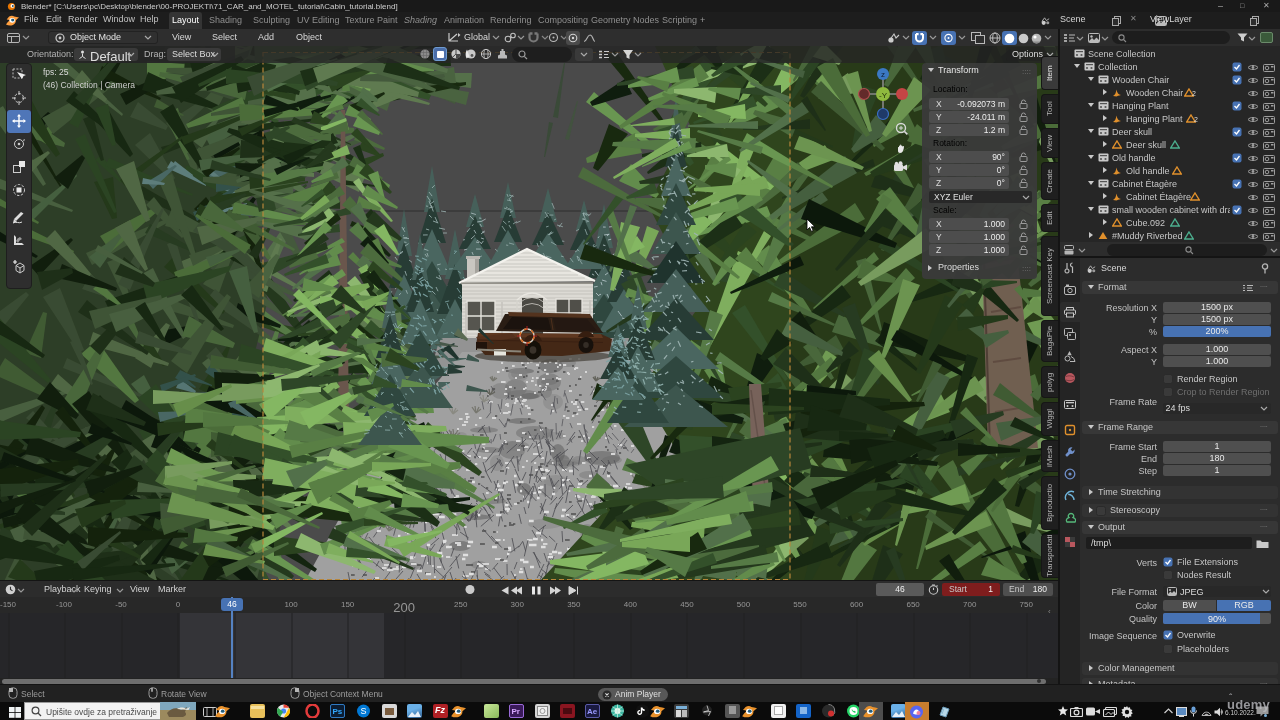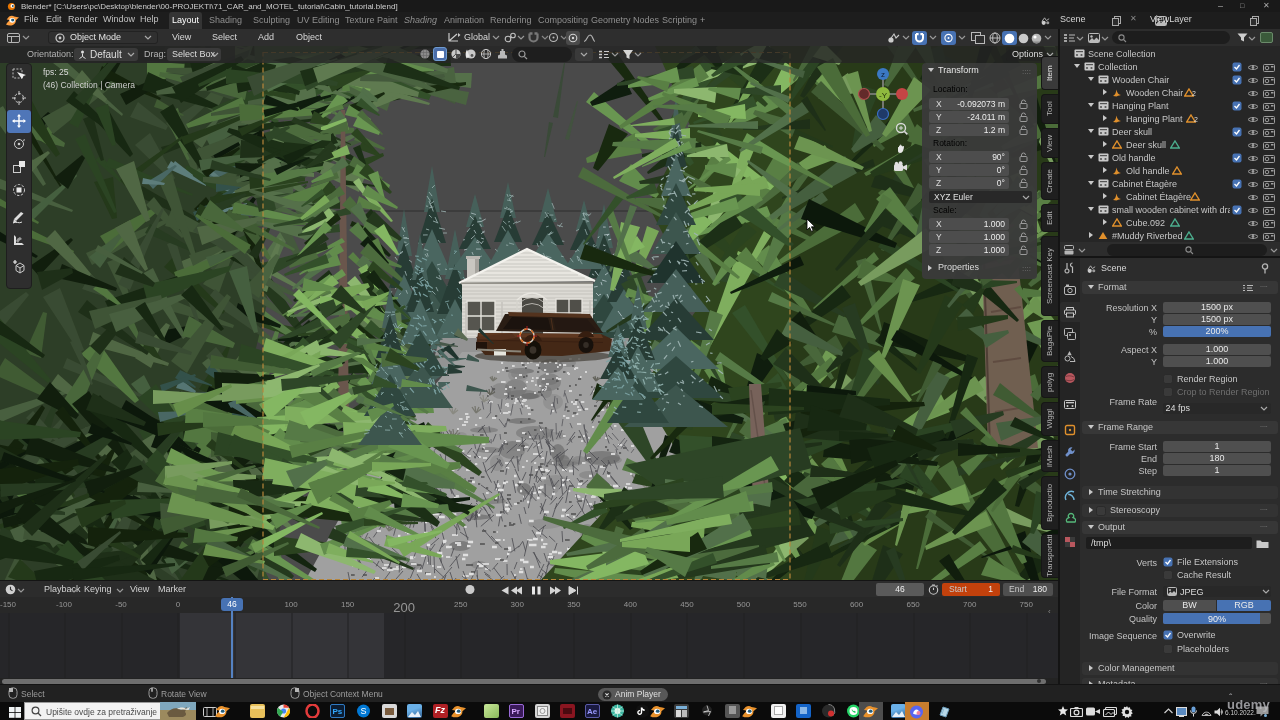--- a/index.html
+++ b/index.html
@@ -1860,7 +1860,7 @@
     <circle cx="4.5" cy="2" r="1.5" fill="#ddd"></circle>
     <path d="M4.5 3.5v3M4.5 6.5l-3 2M4.5 6.5l3 2" stroke="#ddd"></path>
   </svg>
-<span class="abs" style="left:90px;top:48.5px;color:#dedede;font-size:10px;">Default</span>
+<span class="abs" style="left:90px;top:48.5px;color:#dedede;font-size:13px;">Default</span>
 <svg class="abs" style="left:127px;top:51.5px" width="8" height="6">
     <path d="M1 1l3 3 3-3" stroke="#aaa" stroke-width="1.2" fill="none"></path>
   </svg>

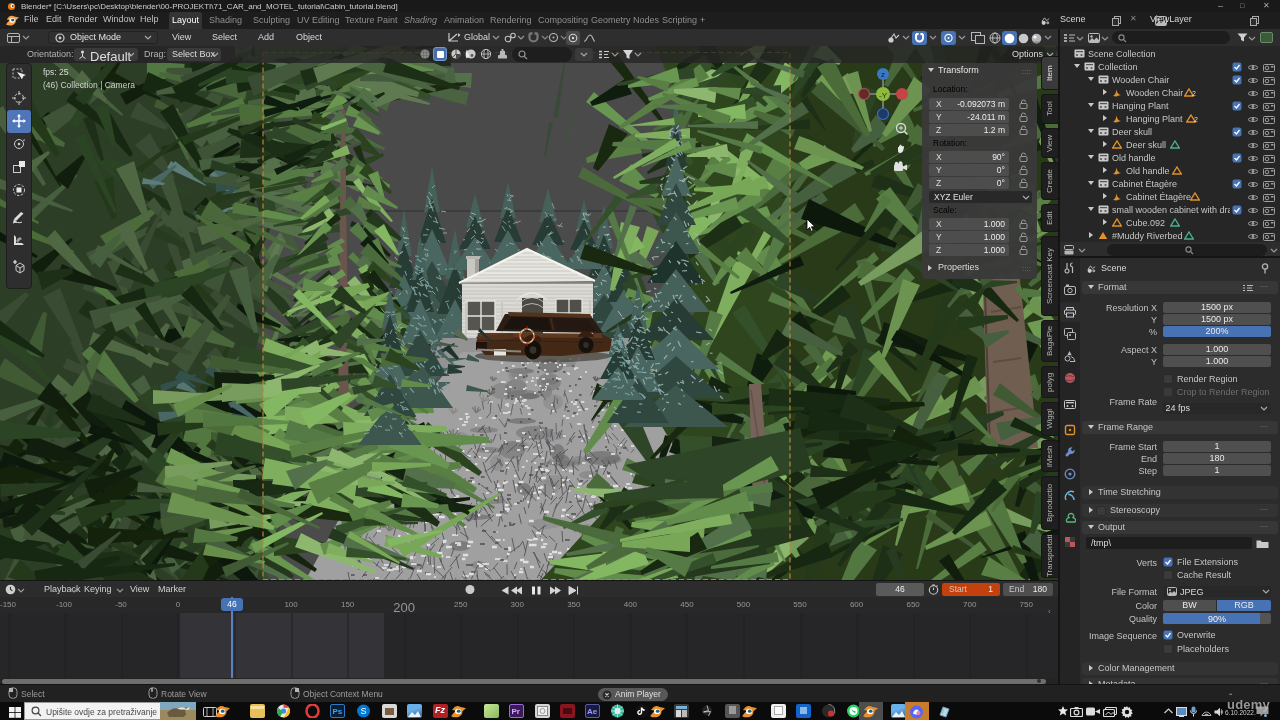--- a/index.html
+++ b/index.html
@@ -2565,7 +2565,7 @@
     <svg class="abs" style="left:103px;top:312px" width="10" height="10">
       <rect x="0.5" y="0.5" width="9" height="9" rx="2" fill="#3a3a3a" stroke="#2a2a2a"></rect>
     </svg>
-    <span class="abs" style="left:117px;top:312px;">Cache Result</span>
+    <span class="abs" style="left:117px;top:312px;">Nodes Result</span>
     <span class="plabel" style="left:20px;top:328px;width:77px;color:#c3c3c3">File Format</span>
     <div class="pfieldd" style="left:103px;top:327.5px;width:108px;"></div>
     <svg class="abs" style="left:107px;top:329px" width="10" height="9">

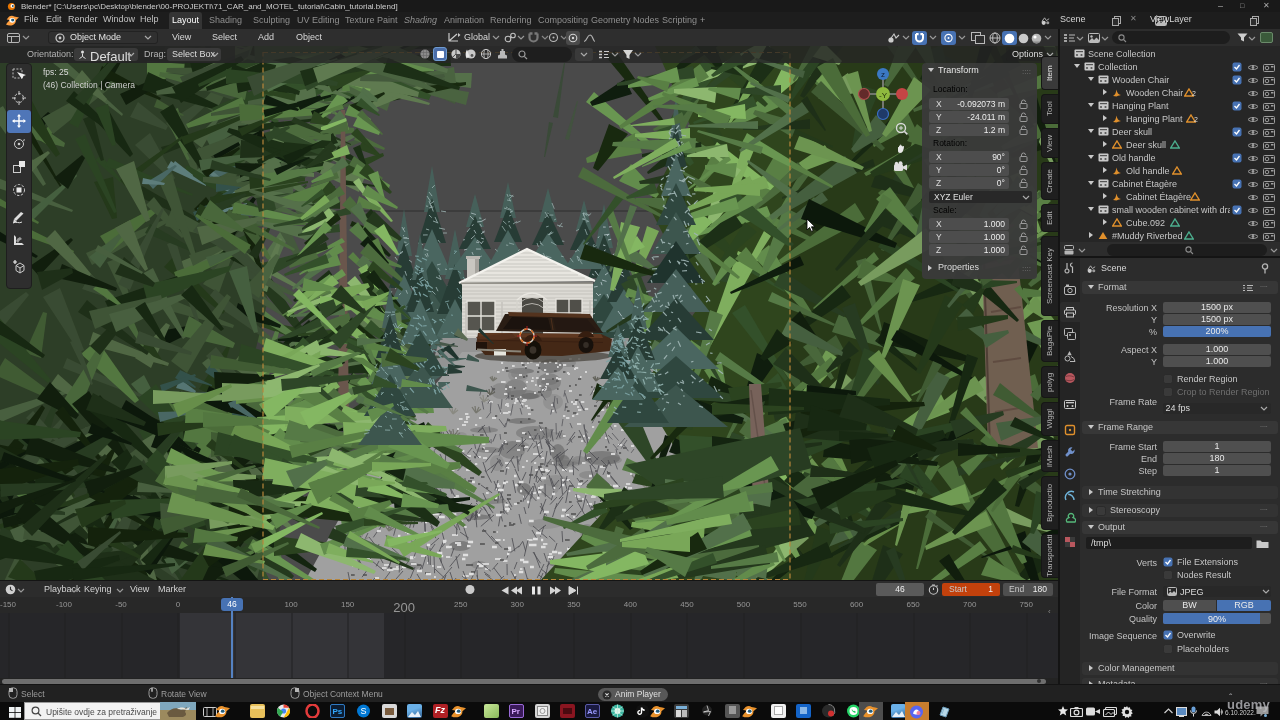--- a/index.html
+++ b/index.html
@@ -2637,7 +2637,7 @@
       <circle cx="5.5" cy="6" r="4.2" fill="none" stroke="#c9c9c9" stroke-width="1.1"></circle>
       <path d="M5.5 6V3.8M4 1h3M8.5 2.5l1-1" stroke="#c9c9c9" stroke-width="1.1"></path>
     </svg>
-    <div class="abs" style="left:942px;top:2px;width:58px;height:12.5px;background:#c2410c;border-radius:2px;font-size:8.5px;line-height:12px;color:#c9c9c9;"><span style="margin-left:7px;">Start</span><span style="float:right;margin-right:7px;color:#eee;">1</span></div>
+    <div class="abs" style="left:942px;top:2px;width:58px;height:12.5px;background:#7f1d1d;border-radius:2px;font-size:8.5px;line-height:12px;color:#c9c9c9;"><span style="margin-left:7px;">Start</span><span style="float:right;margin-right:7px;color:#eee;">1</span></div>
     <div class="abs" style="left:1003px;top:2px;width:50px;height:12.5px;background:#4f4f4f;border-radius:2px;font-size:8.5px;line-height:12px;color:#c9c9c9;"><span style="margin-left:6px;">End</span><span style="float:right;margin-right:6px;color:#eee;">180</span></div>
     <div class="ruler"></div>
     <span class="abs" style="left:-4px;top:19px;width:24px;text-align:center;font-size:8px;color:#969696;">-150</span>

